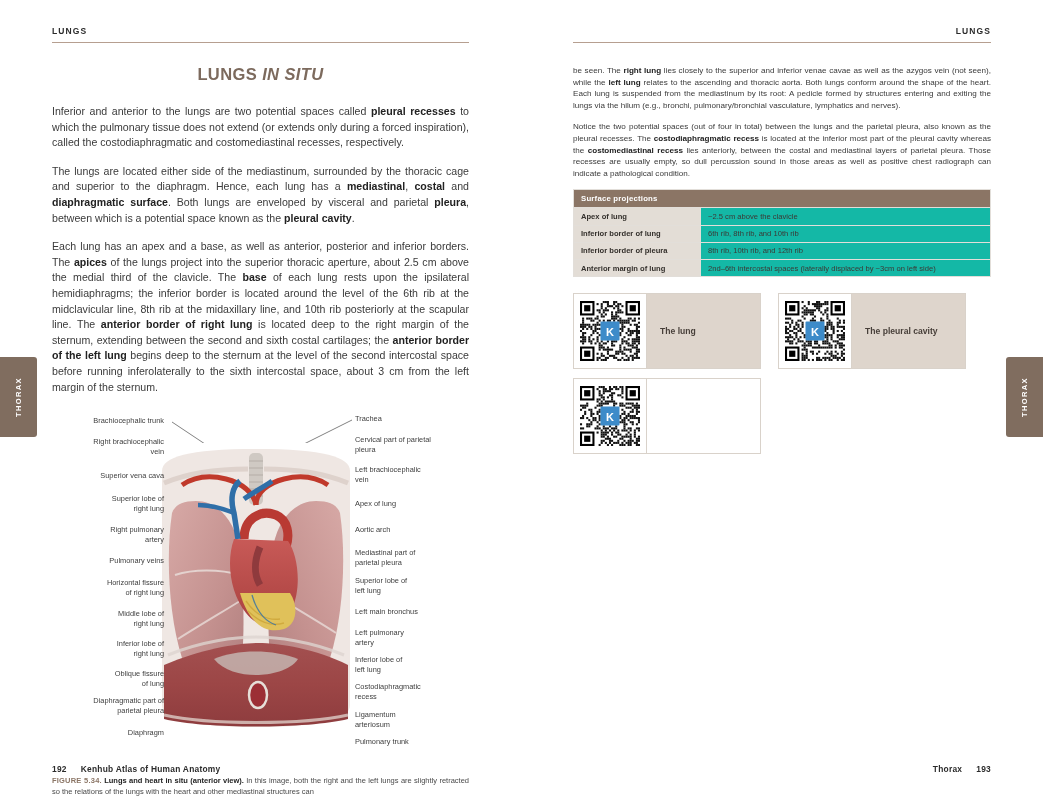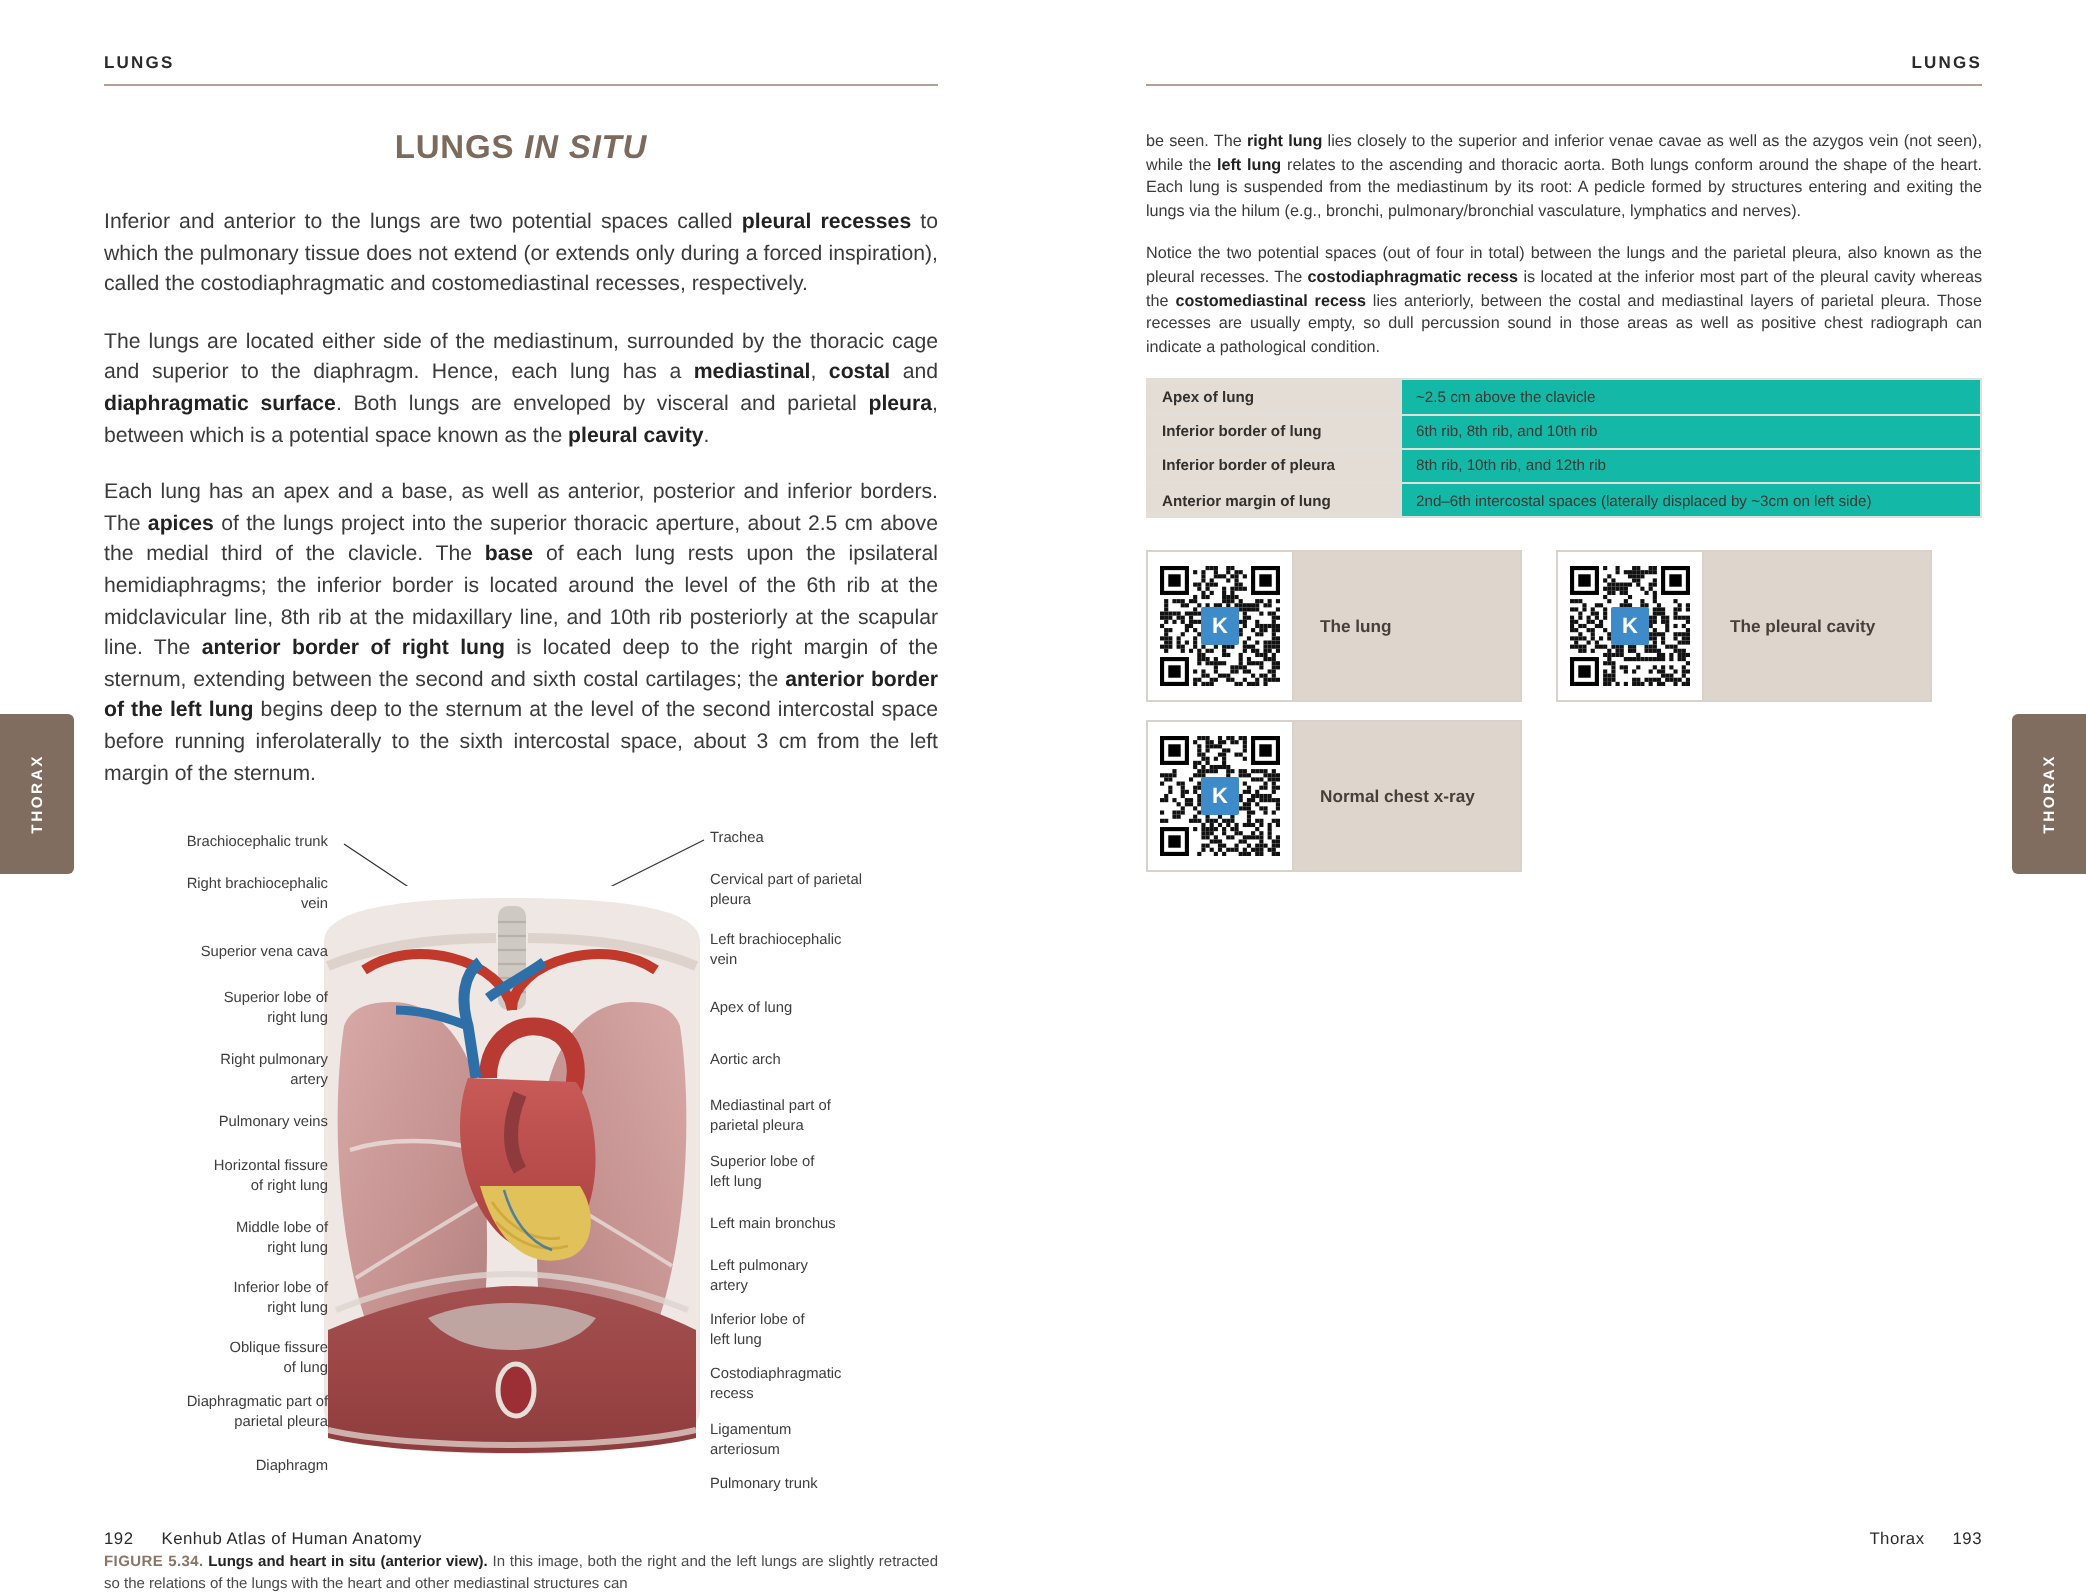--- a/index.html
+++ b/index.html
@@ -322,6 +322,9 @@
 
     <table class="sp-table">
       <tbody>
+        <tr class="hdr">
+          <td colspan="2">Surface projections</td>
+        </tr>
         <tr>
           <td class="k">Apex of lung</td>
           <td class="v">~2.5 cm above the clavicle</td>

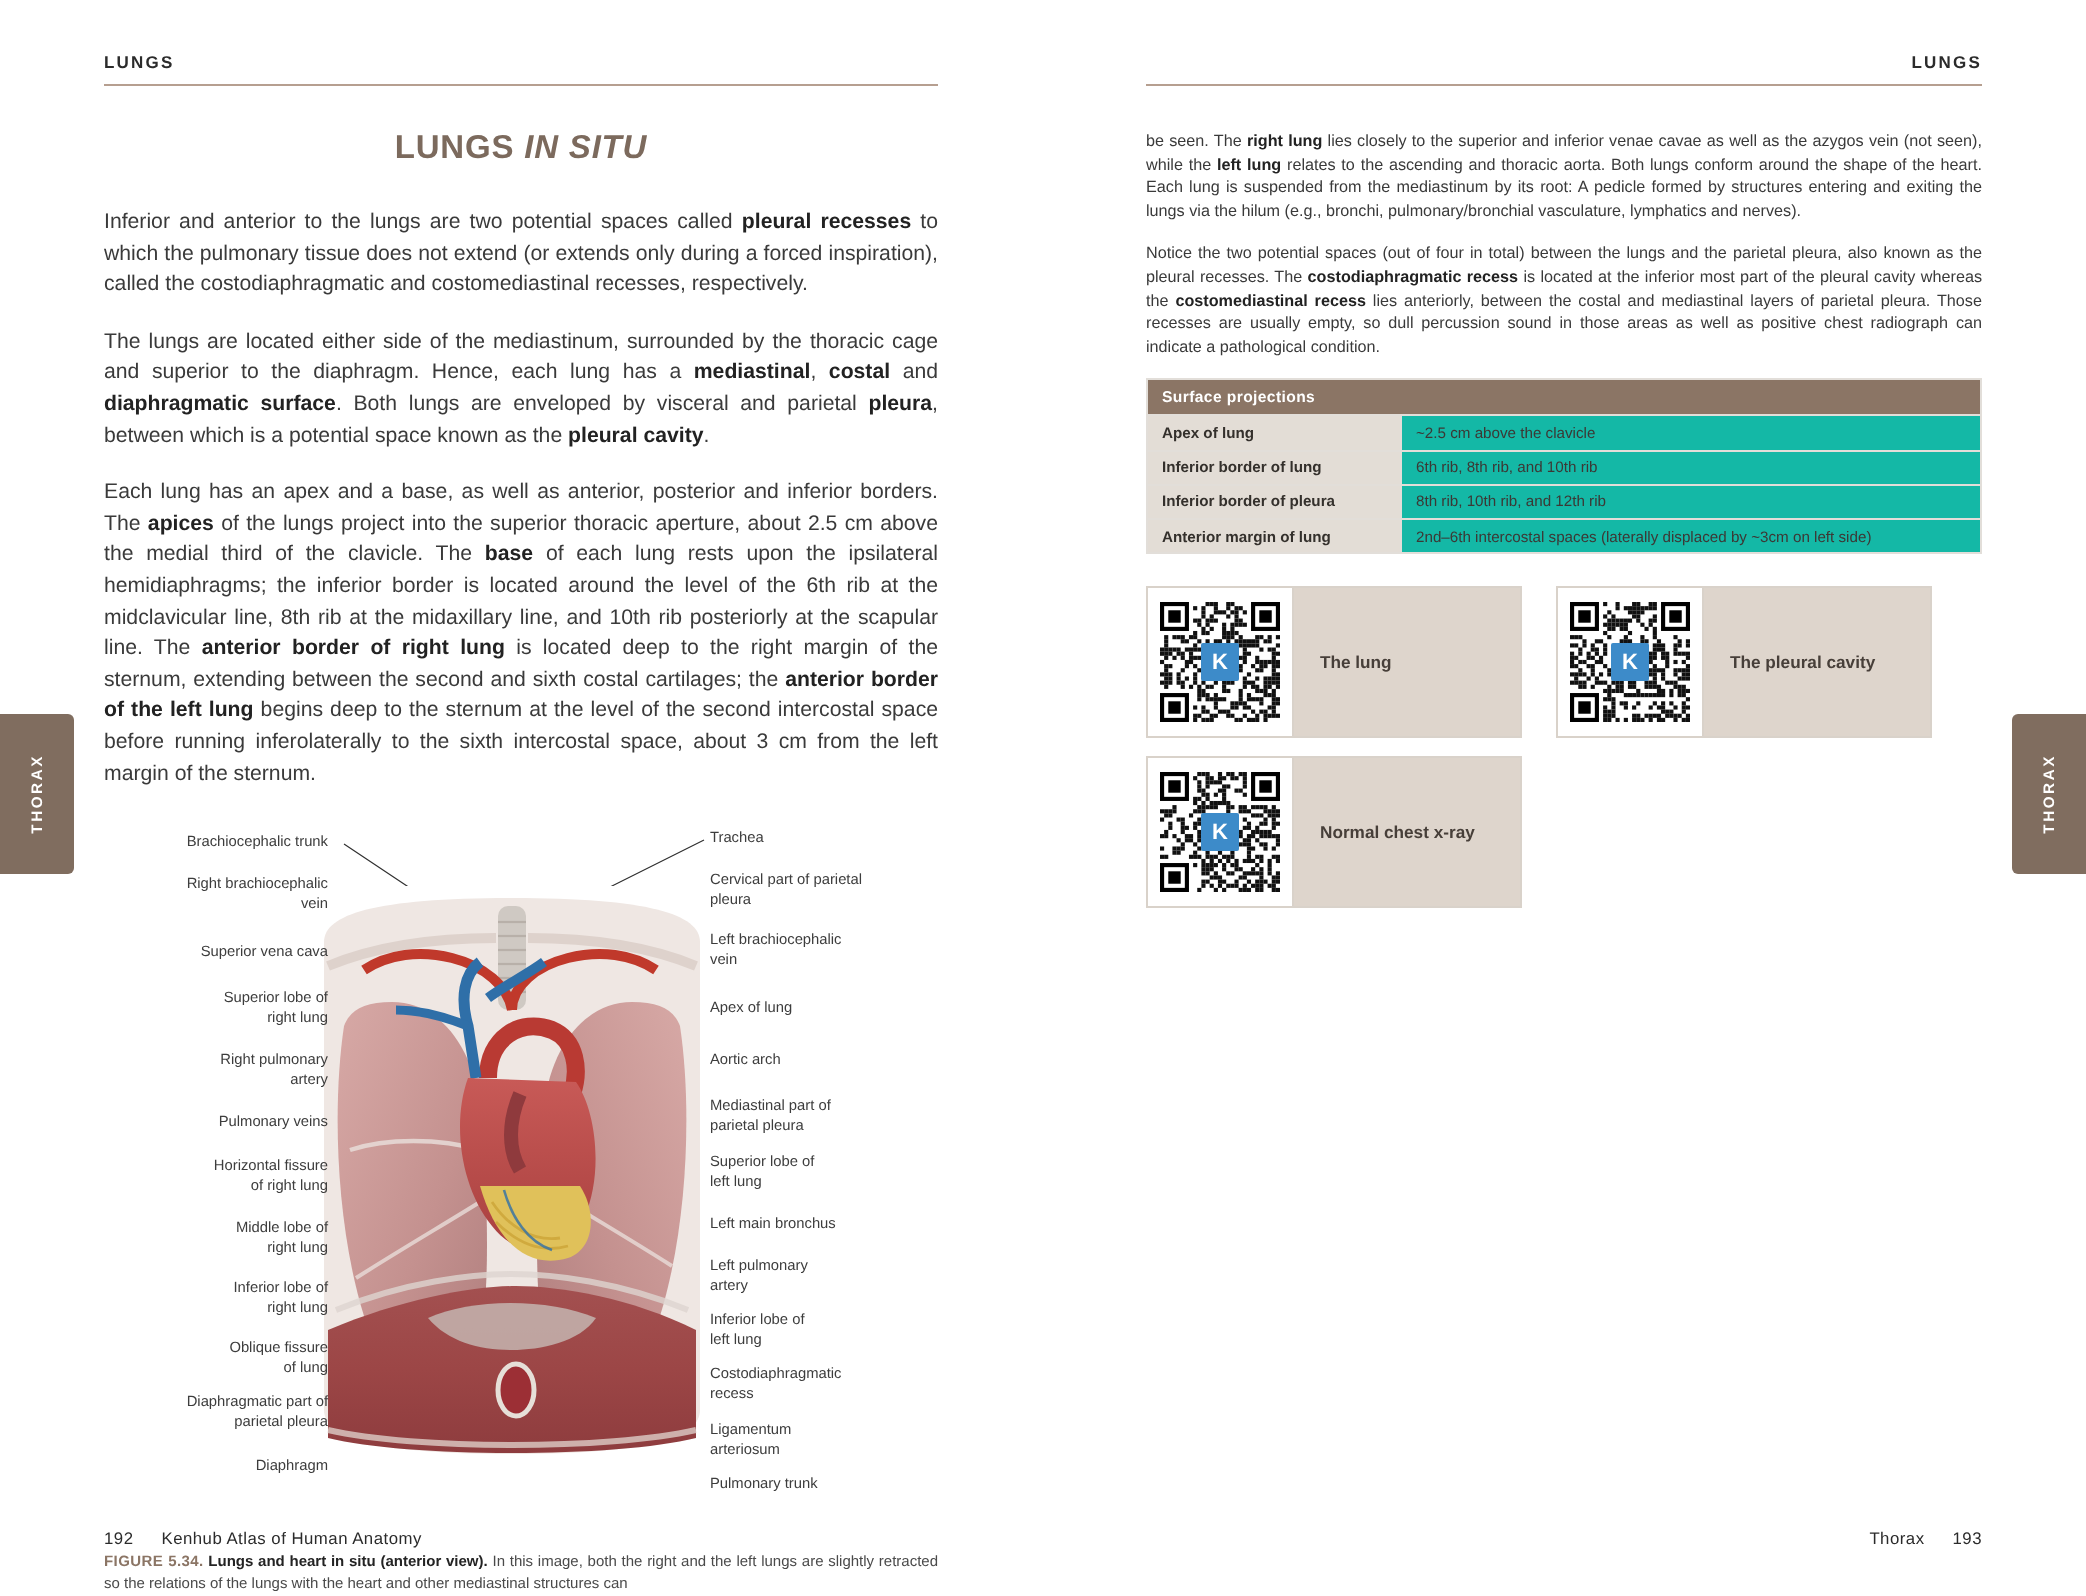--- a/index.html
+++ b/index.html
@@ -1218,7 +1218,6 @@
             <div class="klogo">K</div>
           </div>
         </div>
-        <div class="card-label">Normal chest x-ray</div>
       </div>
     </div>
 

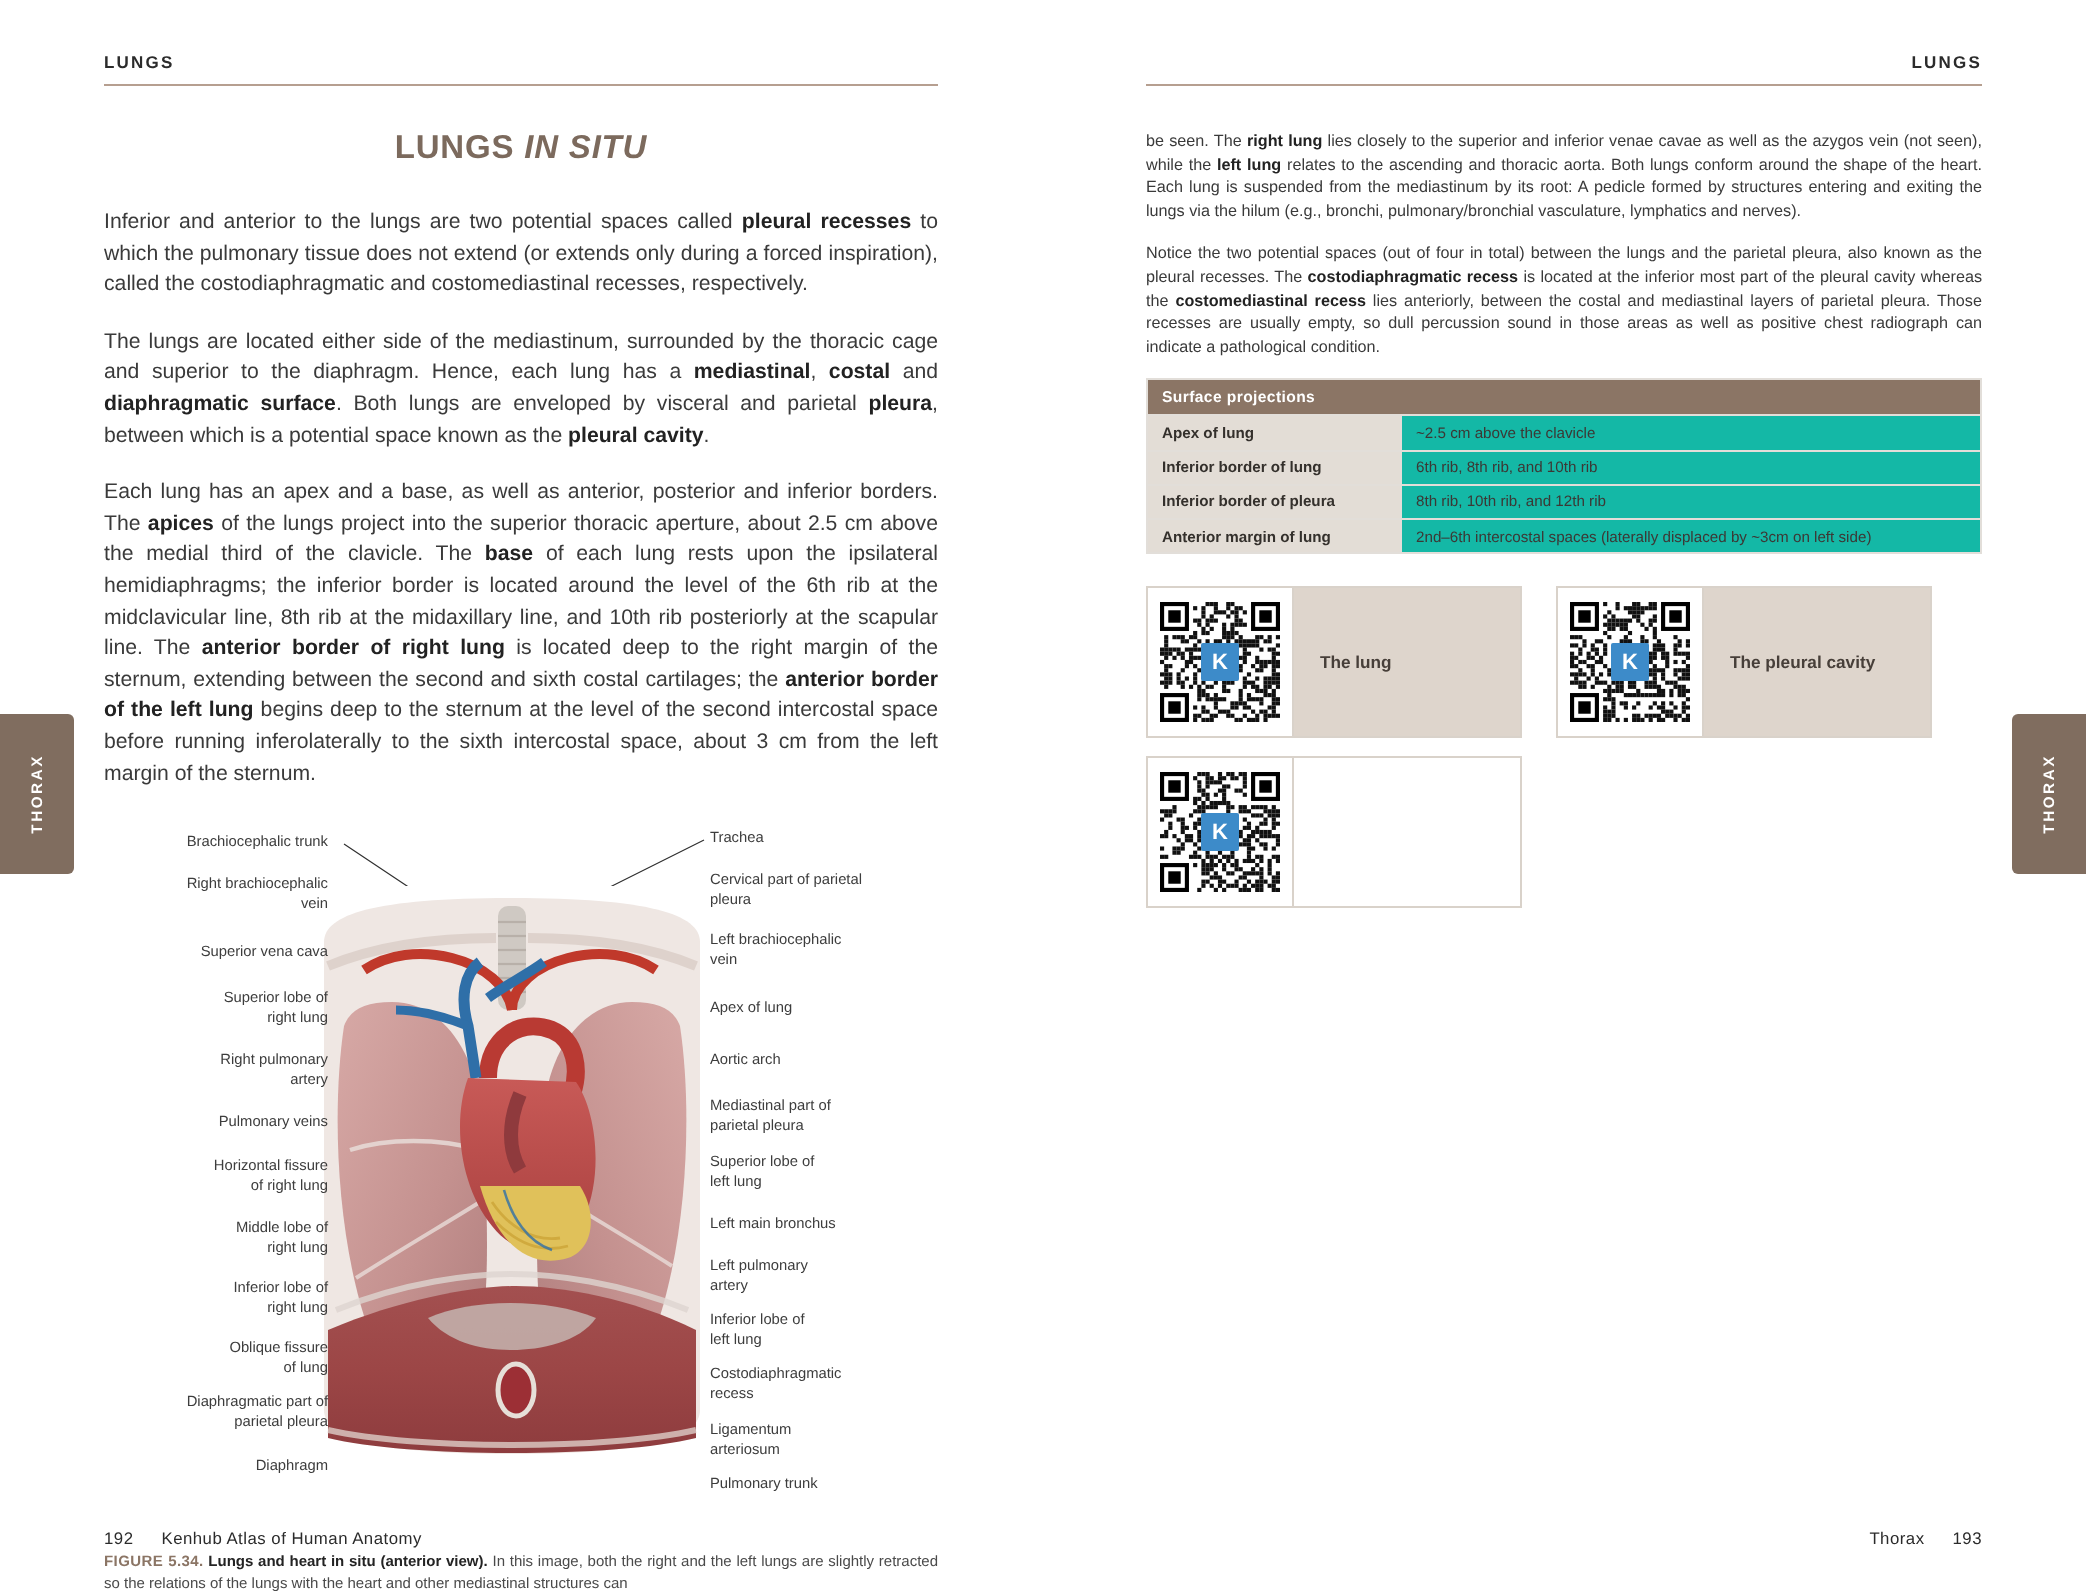--- a/index.html
+++ b/index.html
@@ -100,7 +100,7 @@
 
   
   .footer{
-    position:absolute;bottom:24px;font-size:8.4px;font-weight:normal;
+    position:absolute;bottom:24px;font-size:8.4px;font-weight:bold;
     color:#2b2b2b;letter-spacing:.25px;
   }
   .footer-left{left:52px;}

